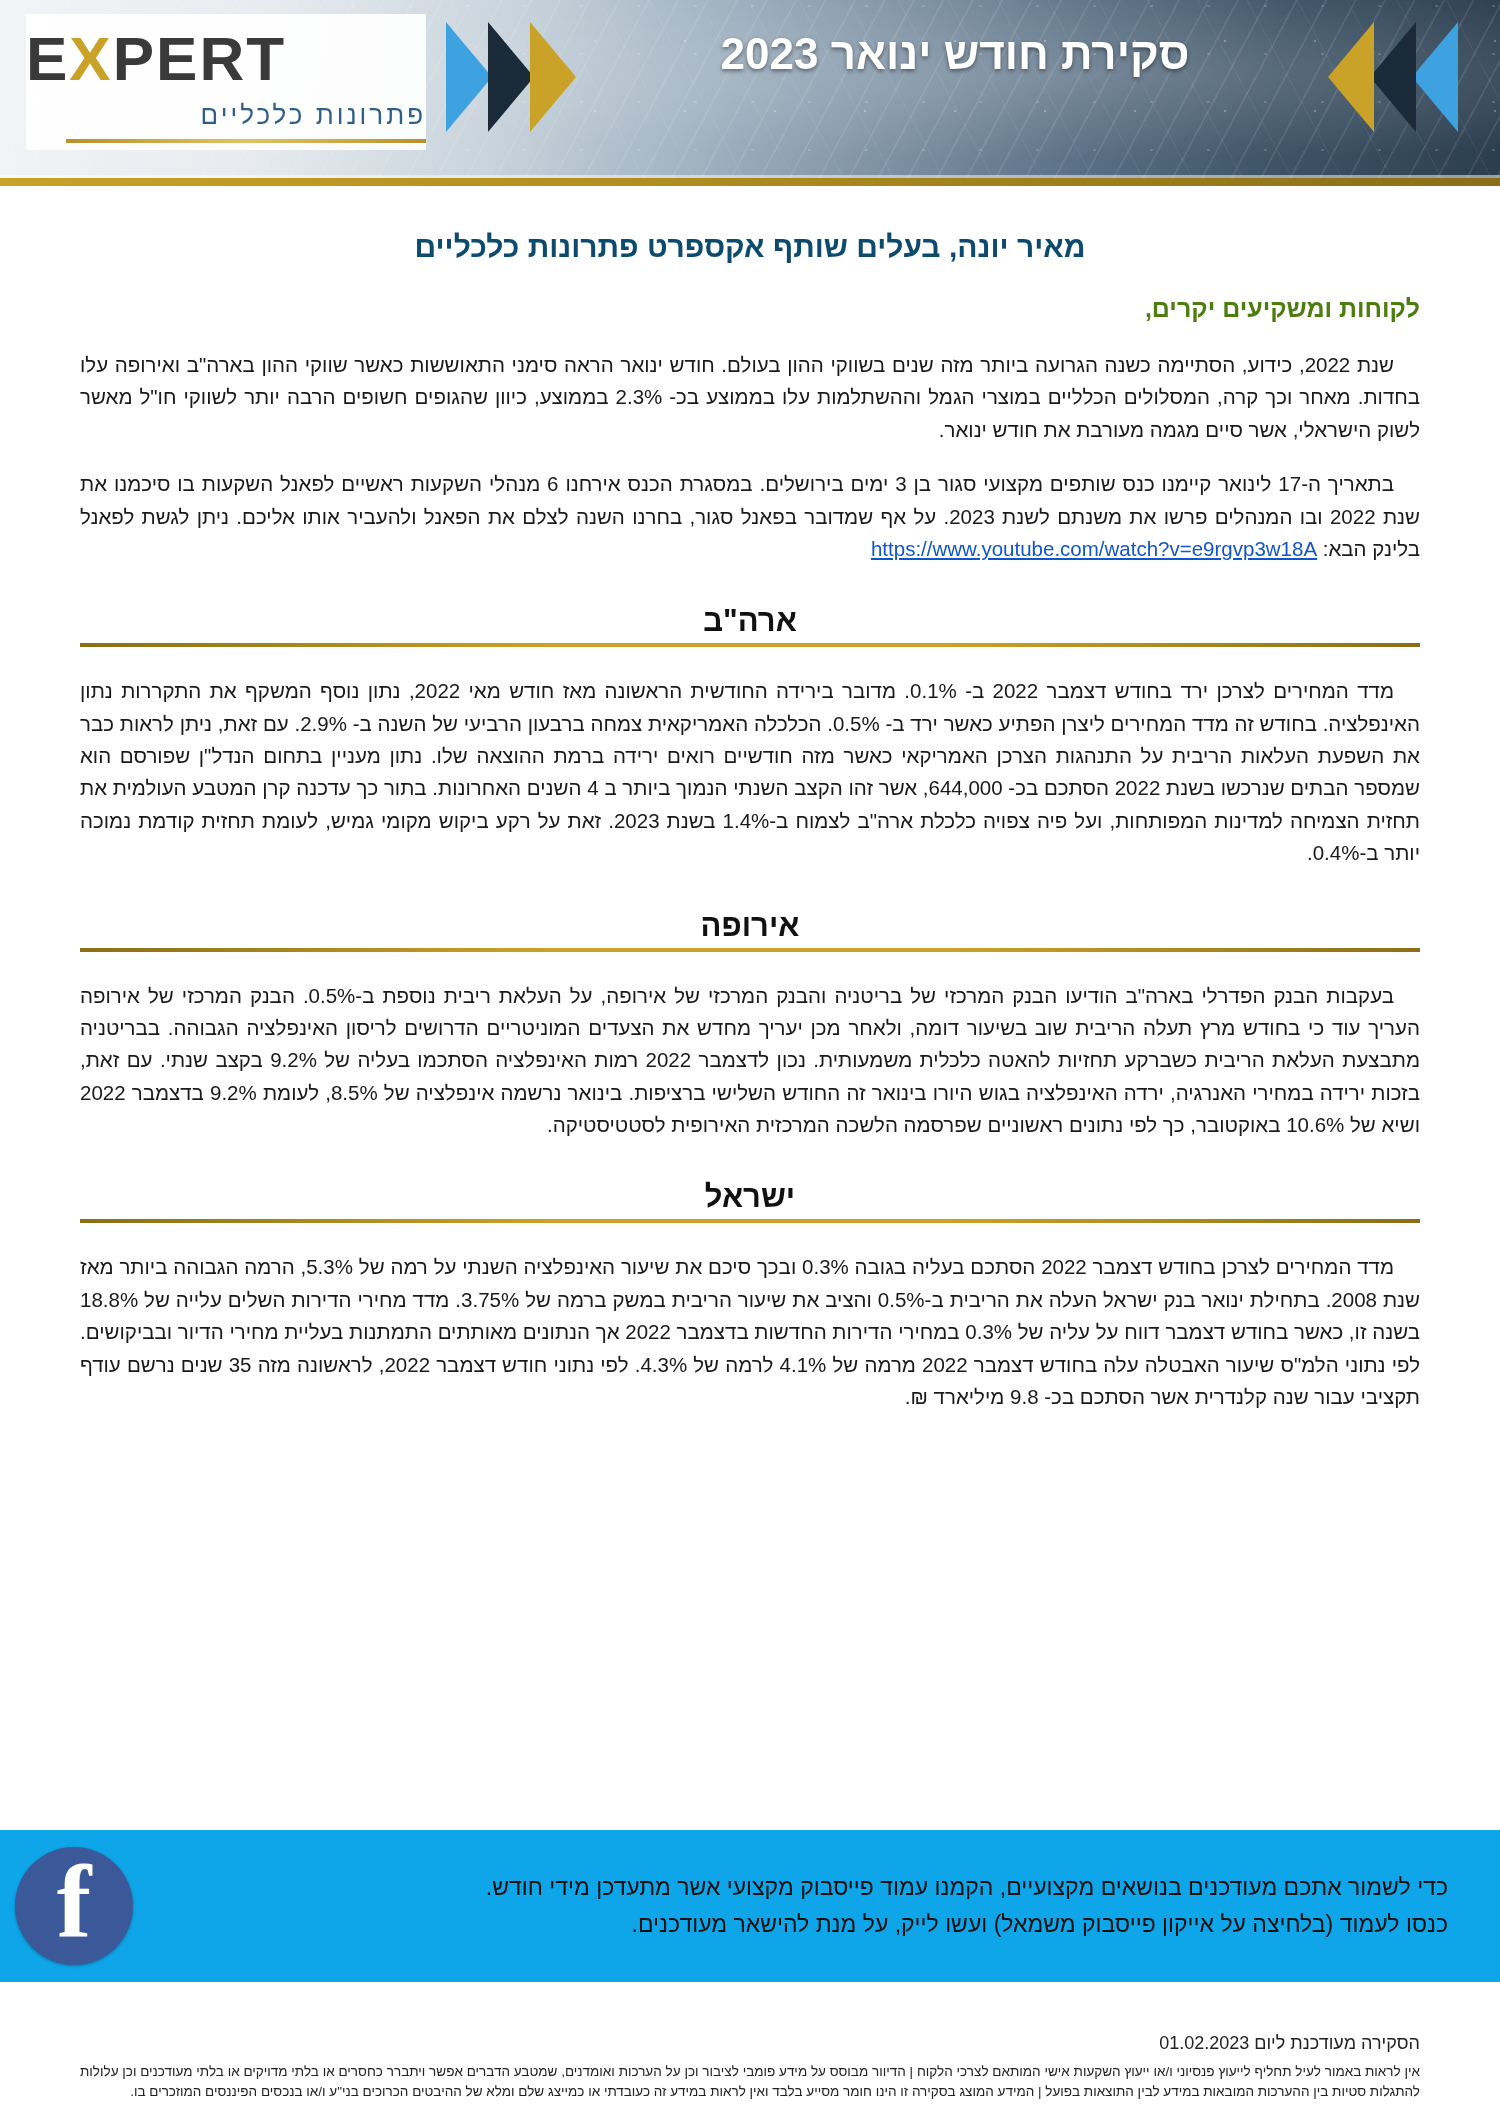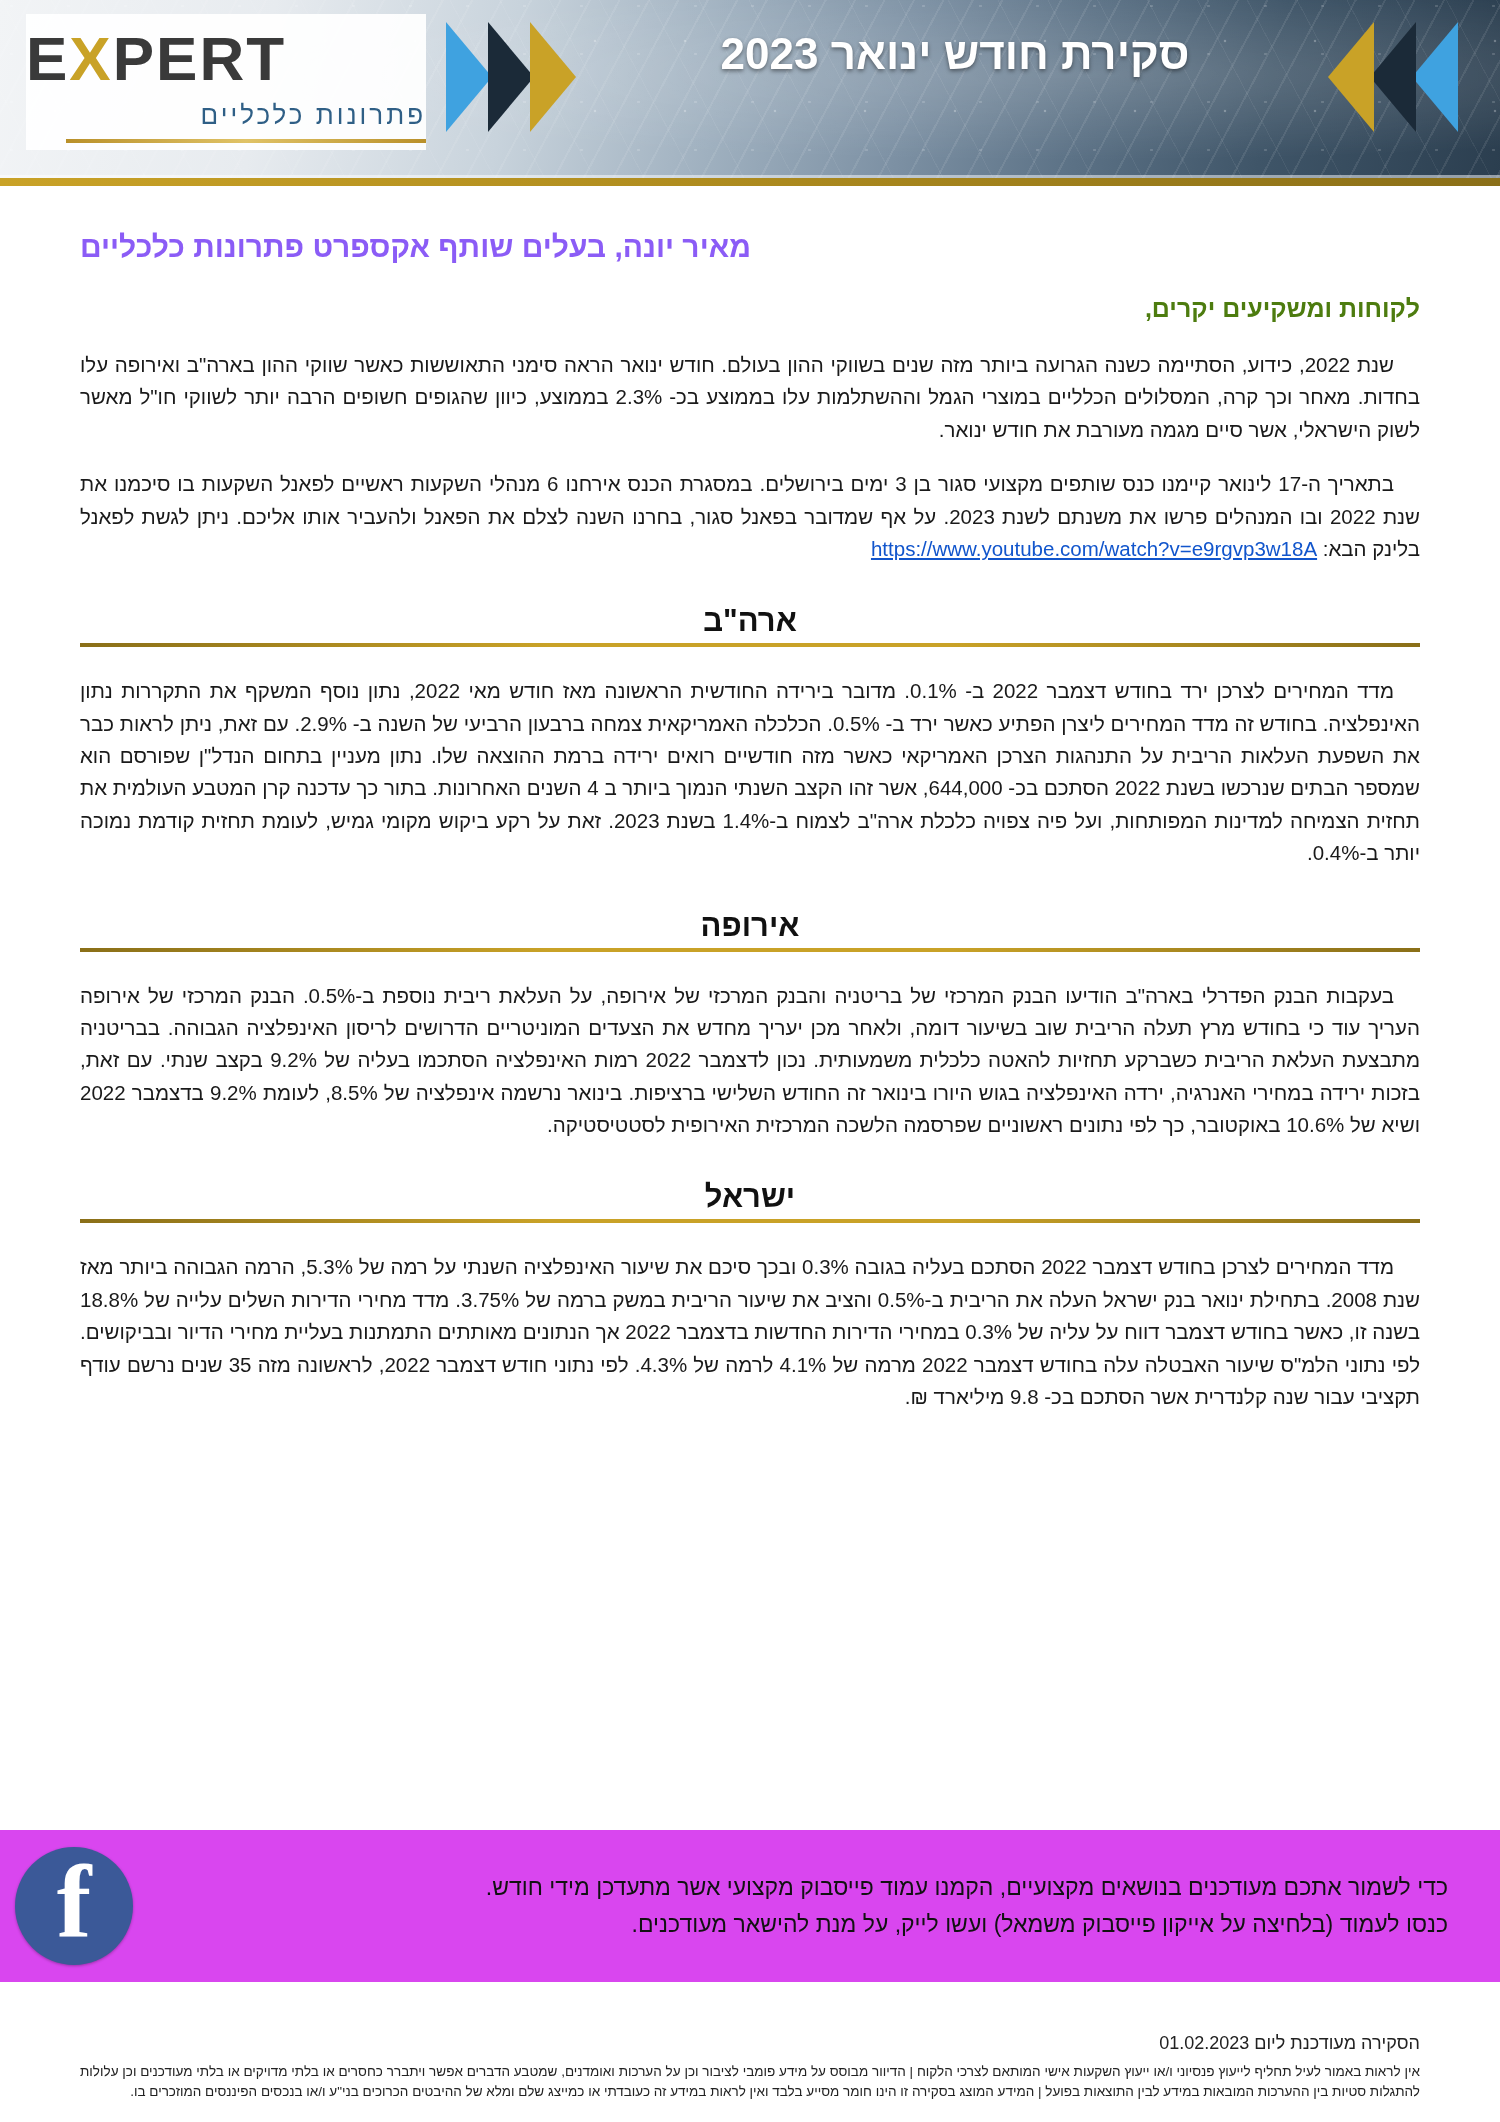--- a/index.html
+++ b/index.html
@@ -140,9 +140,9 @@
   .author {
     font-size: 30px;
     font-weight: bold;
-    text-align: left;
+    text-align: center;
     margin: 10px 0 30px 0;
-    color: #8b5cf6;
+    color: #0c4a6e;
   }
   .salutation {
     font-size: 25px;

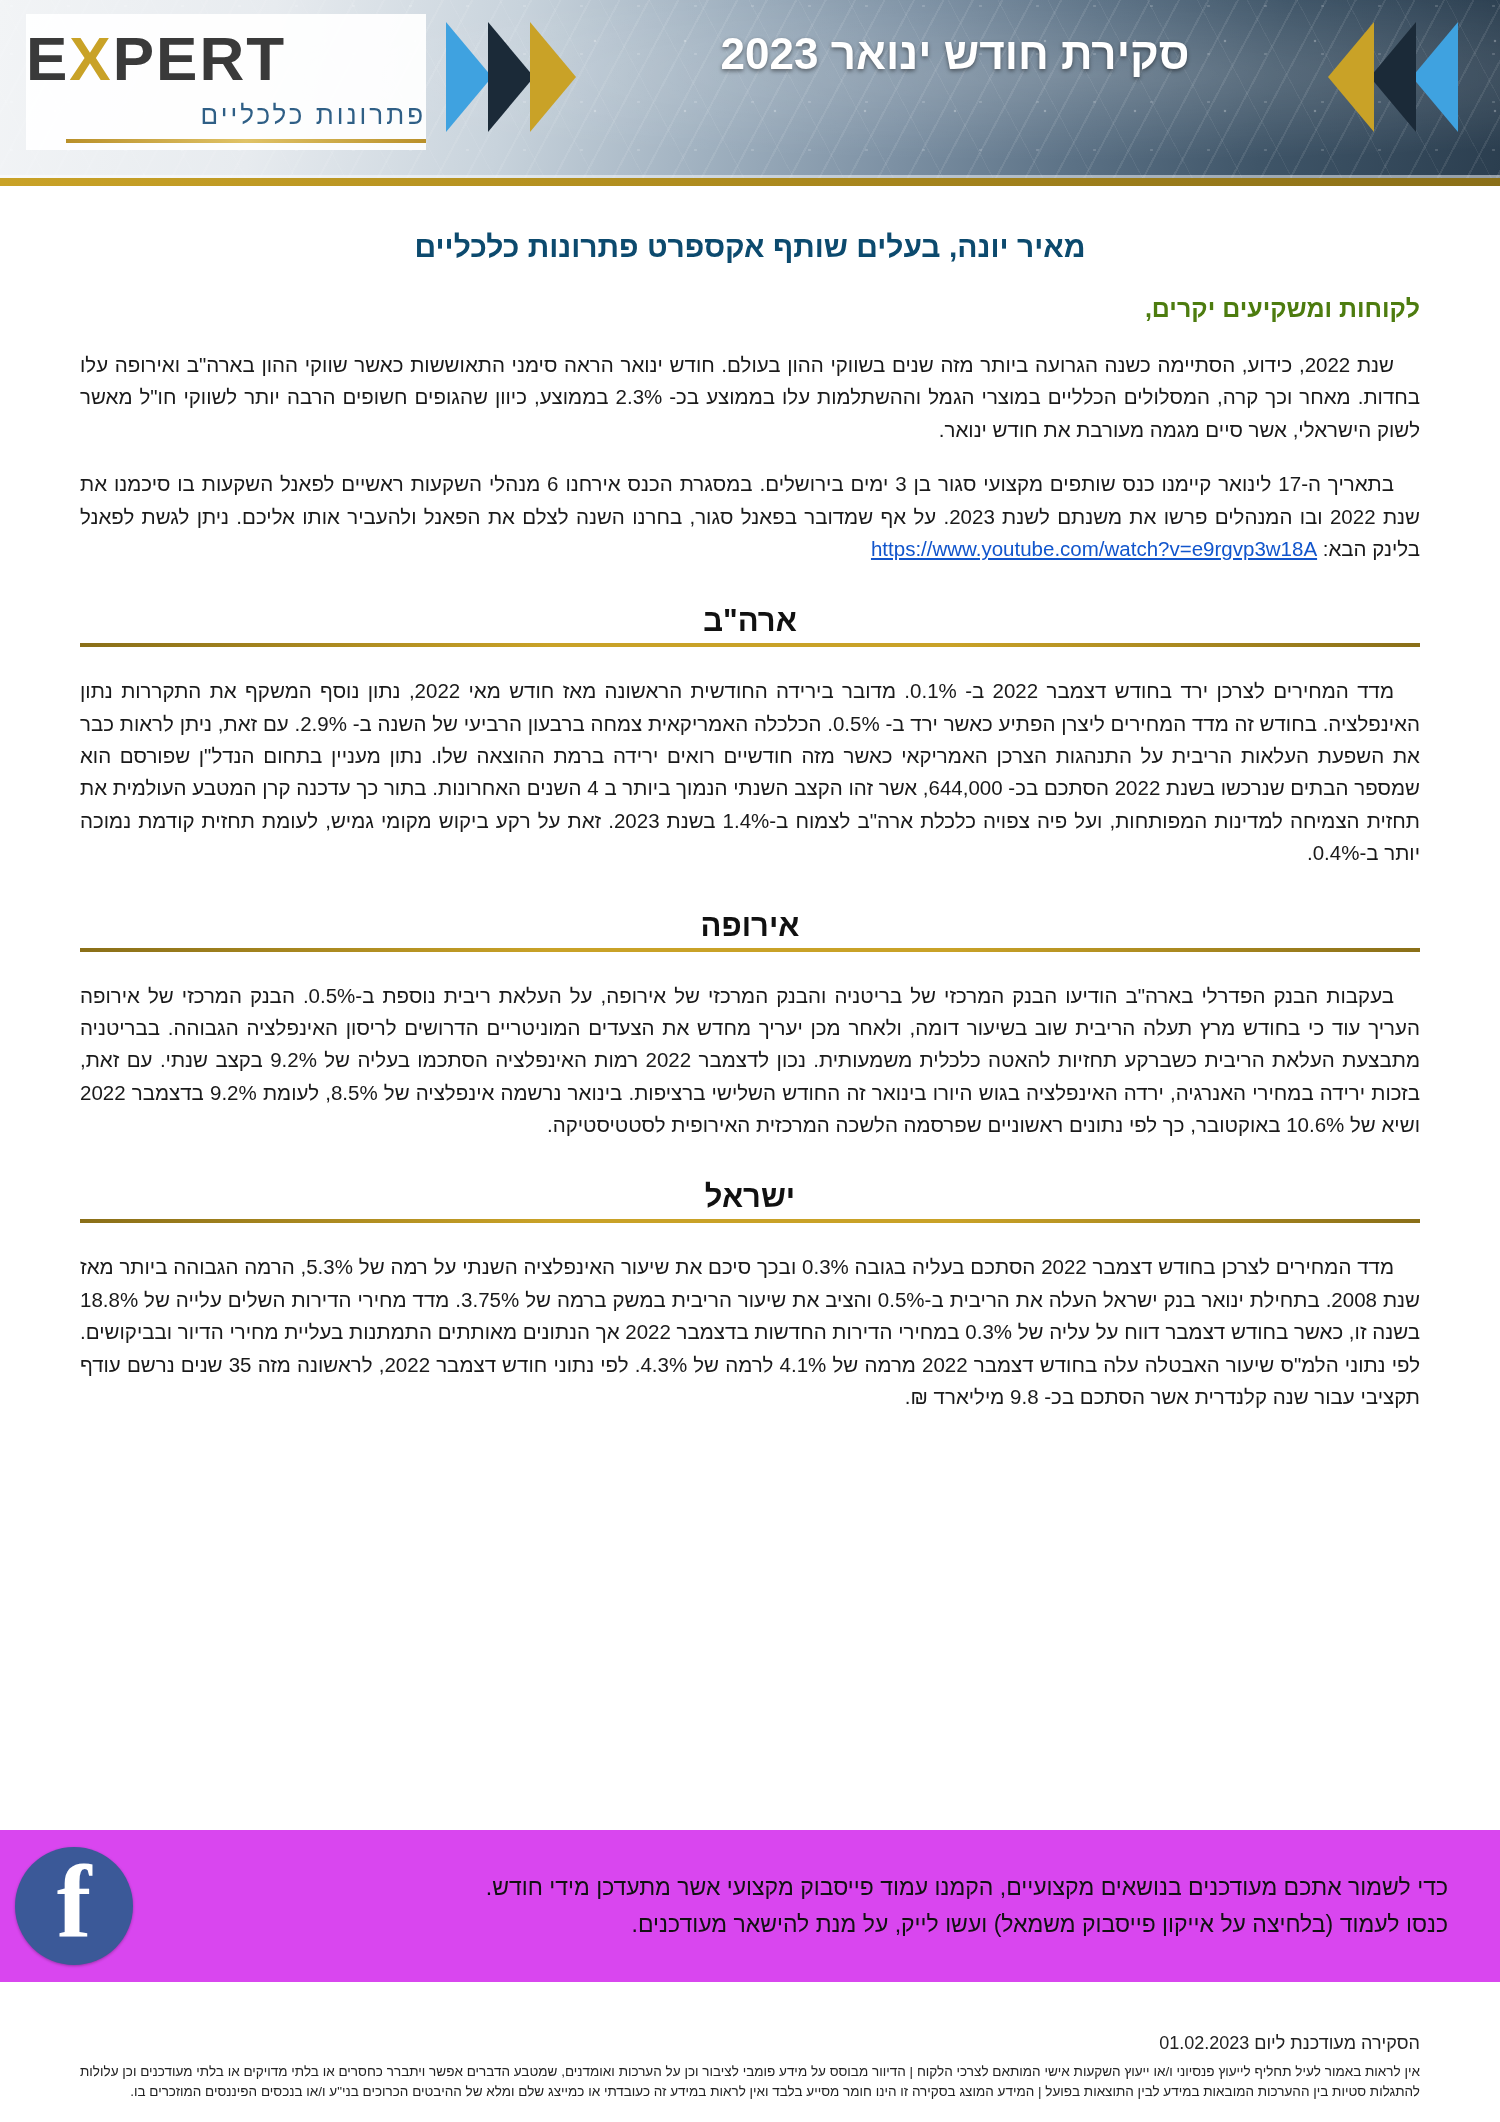--- a/index.html
+++ b/index.html
@@ -183,7 +183,7 @@
     left: 0; right: 0;
     bottom: 140px;
     height: 152px;
-    background: #d946ef;
+    background: #0ea5e9;
     display: flex;
     align-items: center;
   }

